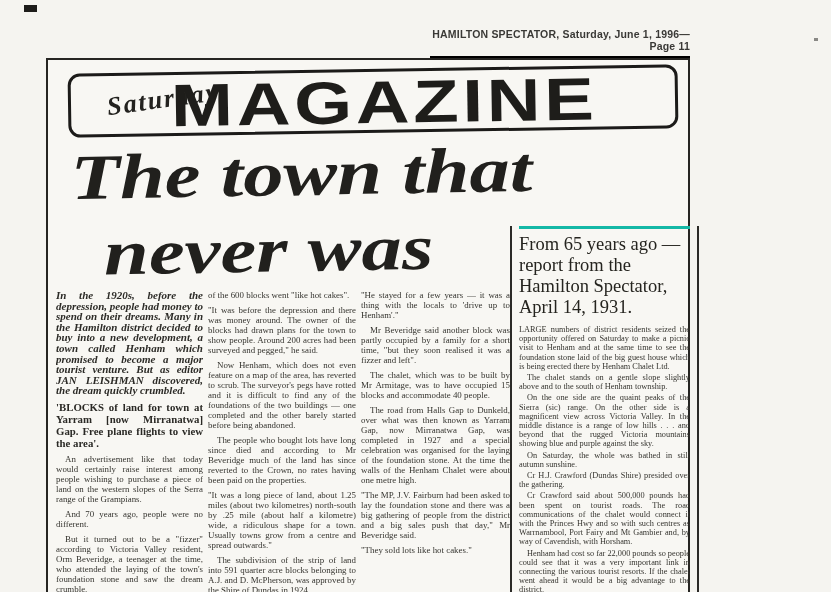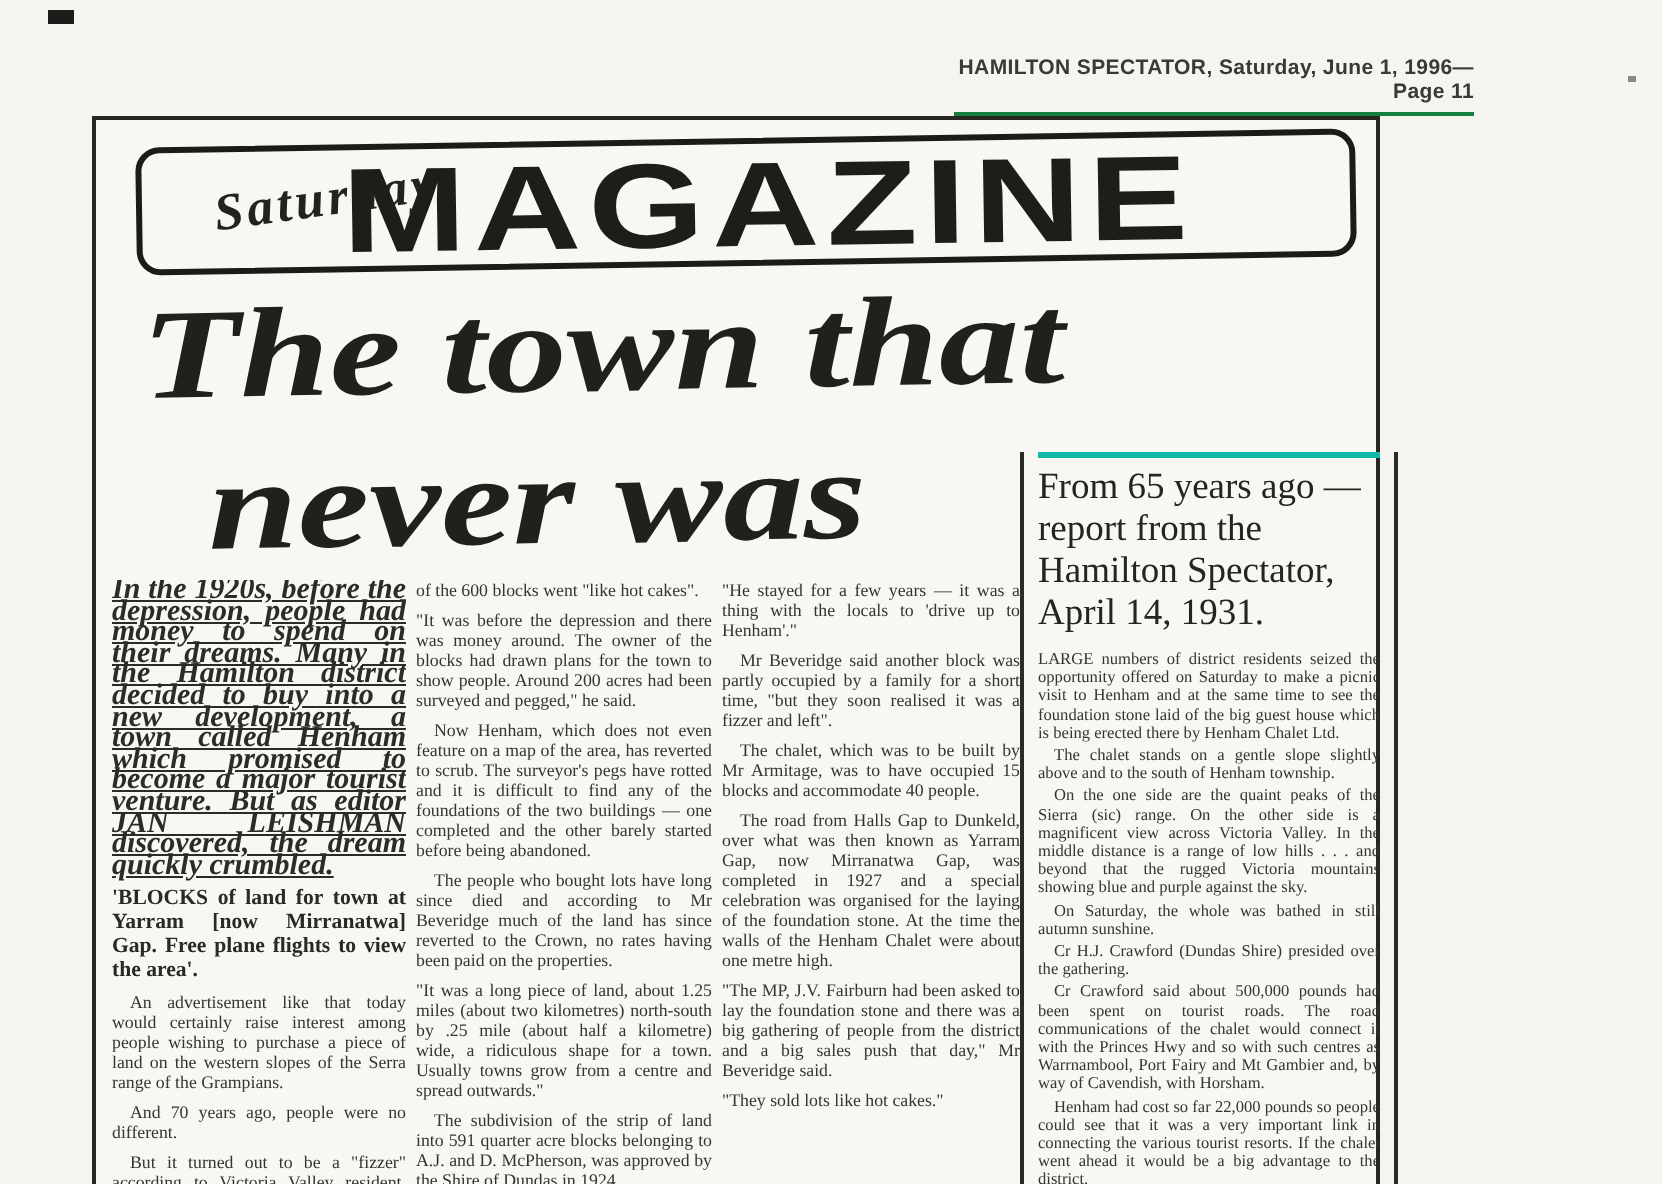--- a/index.html
+++ b/index.html
@@ -24,9 +24,8 @@
     font-family:"Liberation Sans", sans-serif;
     font-weight:bold; font-size:10.5px; letter-spacing:.2px;
     text-align:right; color:#3a3936;
-    border-bottom:2px solid #15803d;
+    border-bottom:2px solid #000000;
     padding-bottom:4px;
-    margin-left:47px;
   }
 
   .frame {

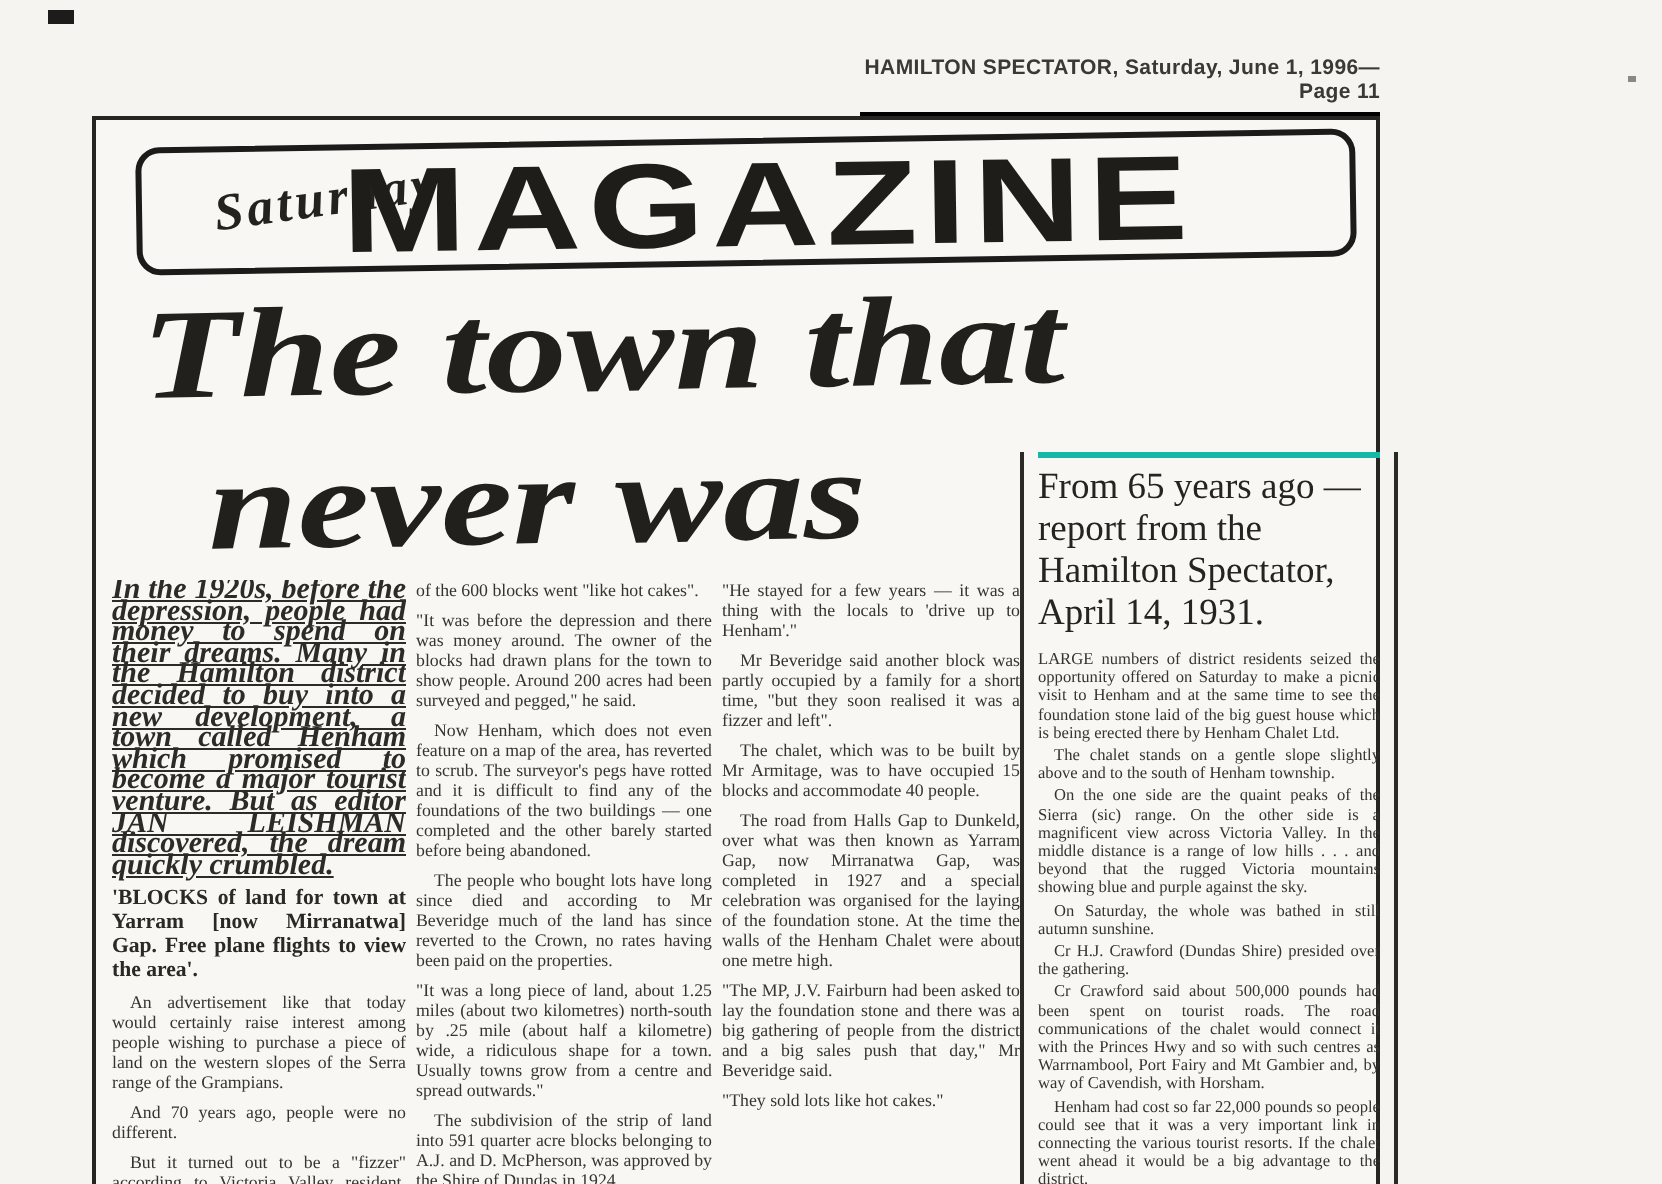--- a/index.html
+++ b/index.html
@@ -81,9 +81,8 @@
   .para.normal { text-indent:9px; }
   .para.flush  { text-indent:0; }
   .para.intro  {
-    font-style:italic; font-weight:bold; font-size:15px; line-height:10.6px;
+    font-style:italic; font-weight:bold; font-size:11px; line-height:10.6px;
     color:#2c2b27;
-    text-decoration:underline;
   }
   .para.lede   { font-weight:bold; font-size:10.8px; line-height:12px; color:#2a2925; }
 

